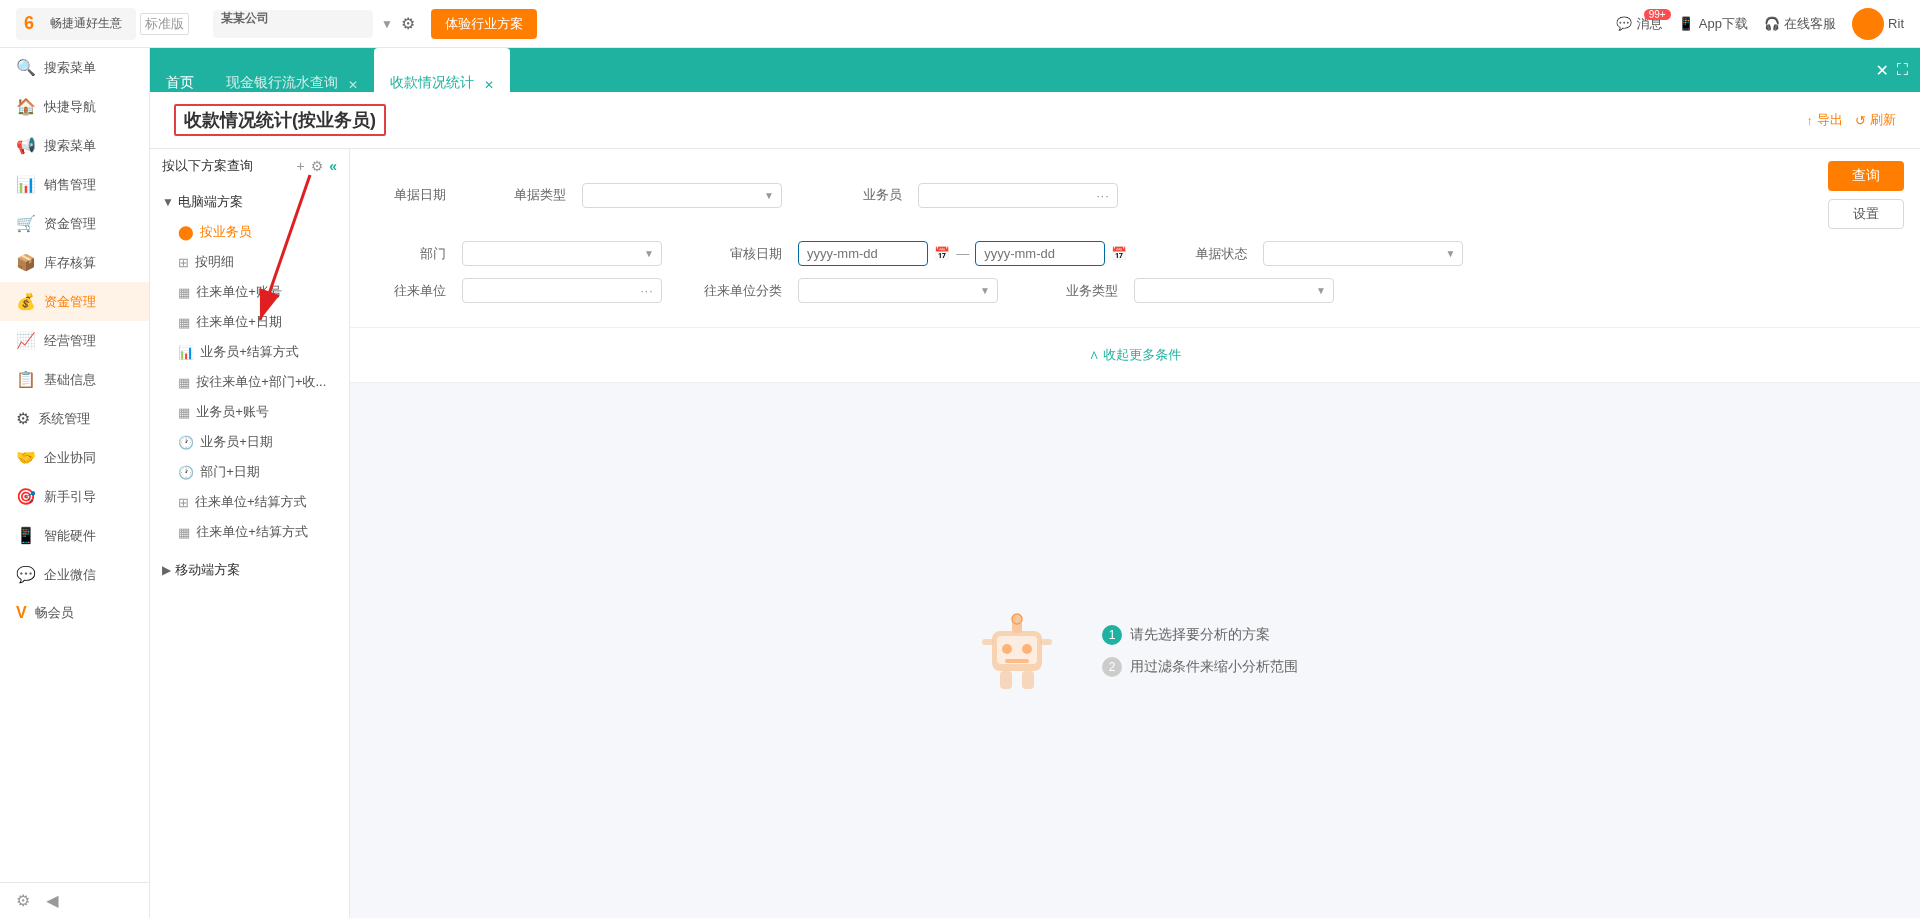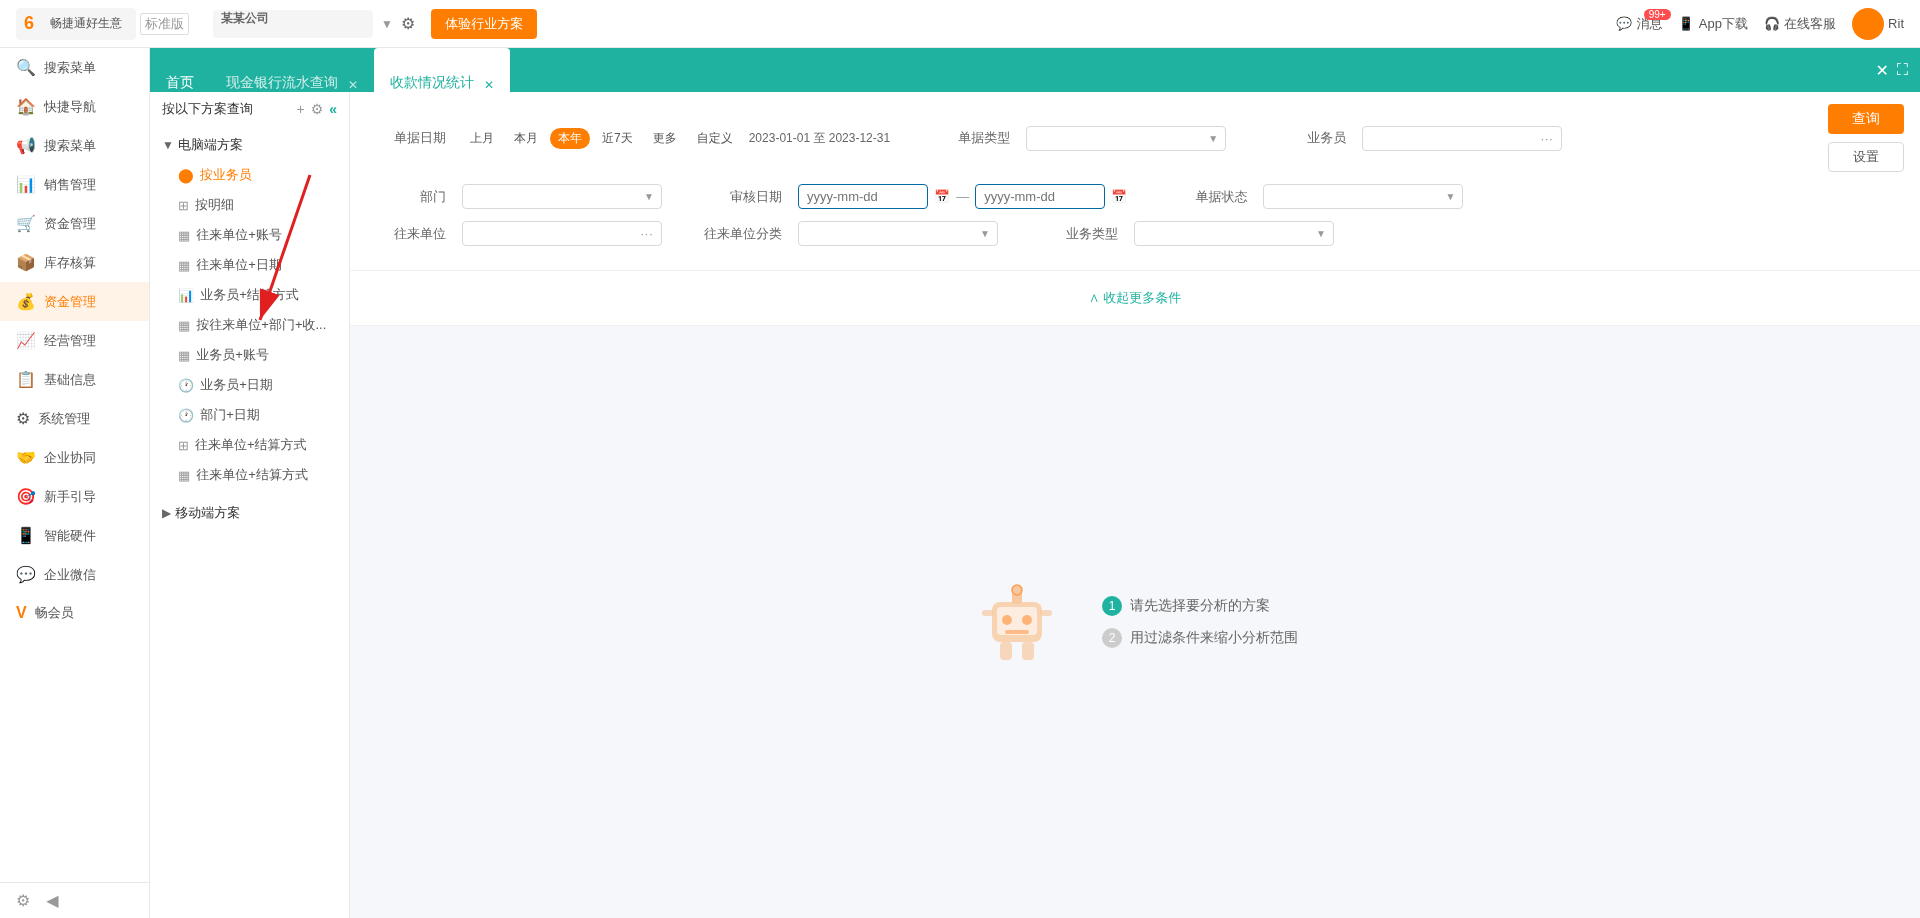--- a/index.html
+++ b/index.html
@@ -223,6 +223,19 @@
 
       <div class="page-body">
 
+        <div class="page-header">
+          <span class="page-title">收款情况统计(按业务员)</span>
+          <div class="page-header-right">
+            <button class="header-action-btn">
+              <span>↑</span>
+              <span>导出</span>
+            </button>
+            <button class="header-action-btn">
+              <span>↺</span>
+              <span>刷新</span>
+            </button>
+          </div>
+        </div>
 
         <div class="page-main">
 

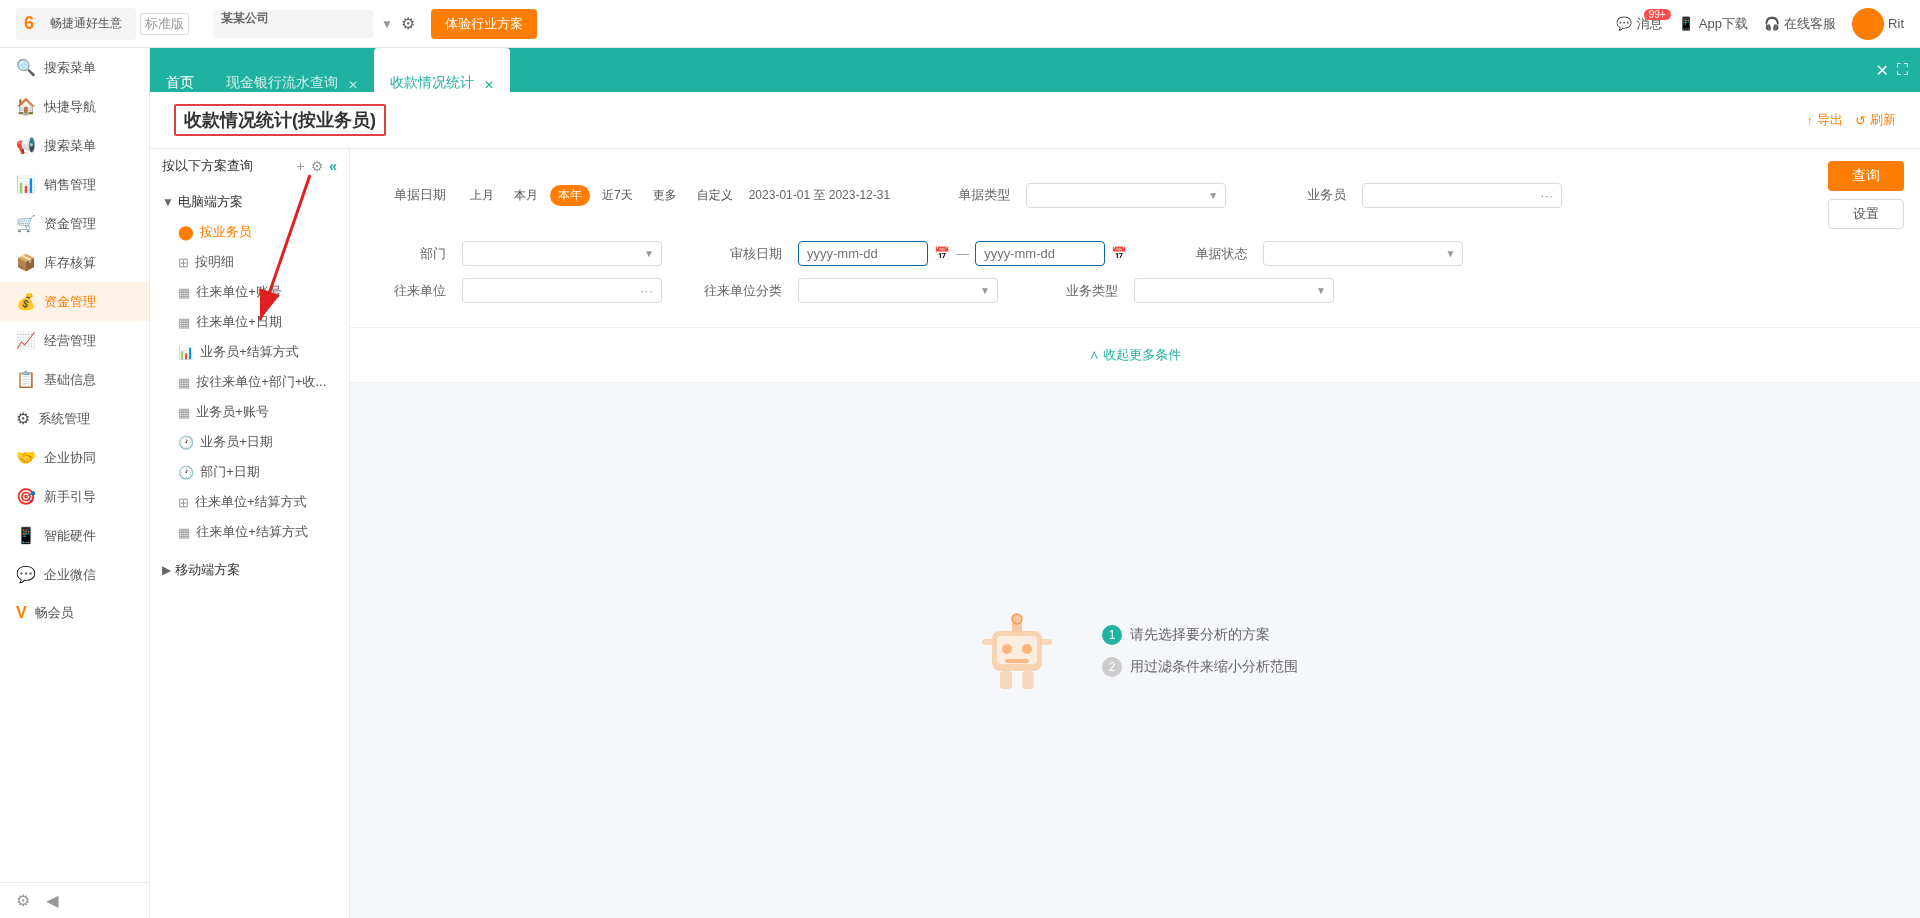--- a/index.html
+++ b/index.html
@@ -314,15 +314,6 @@
 
               <div class="filter-row">
                 <span class="filter-label">单据日期</span>
-                <div class="filter-date-group">
-                  <span class="date-preset">上月</span>
-                  <span class="date-preset">本月</span>
-                  <span class="date-preset active">本年</span>
-                  <span class="date-preset">近7天</span>
-                  <span class="date-preset">更多</span>
-                  <span class="date-preset">自定义</span>
-                  <span class="date-range-text">2023-01-01 至 2023-12-31</span>
-                </div>
                 <span class="filter-label" style="margin-left:24px;">单据类型</span>
                 <div class="filter-select-wrap">
                   <select class="filter-select" style="width:200px;">

